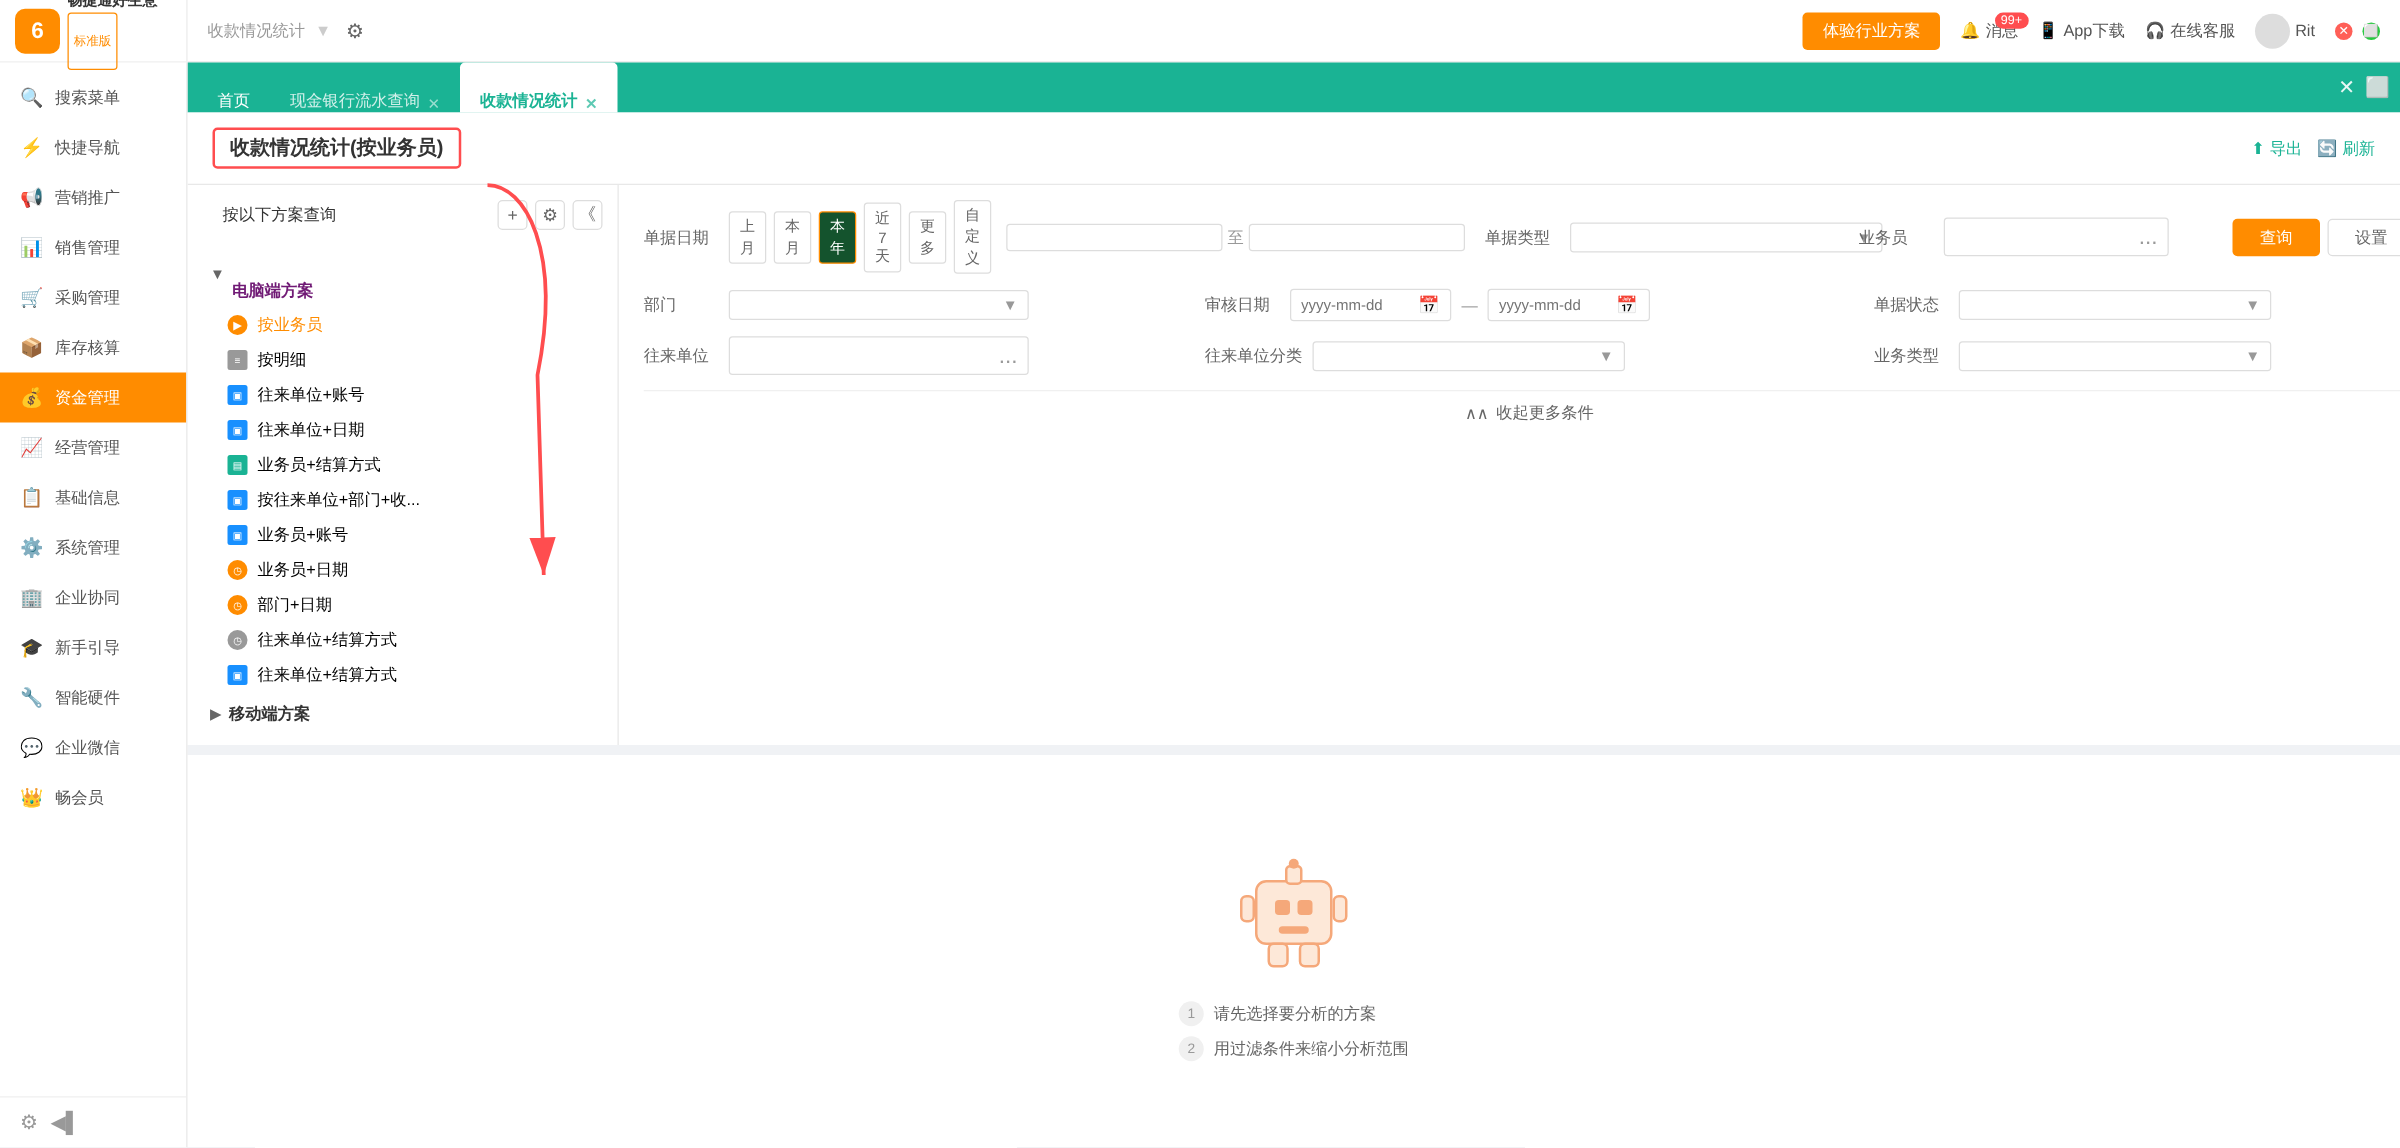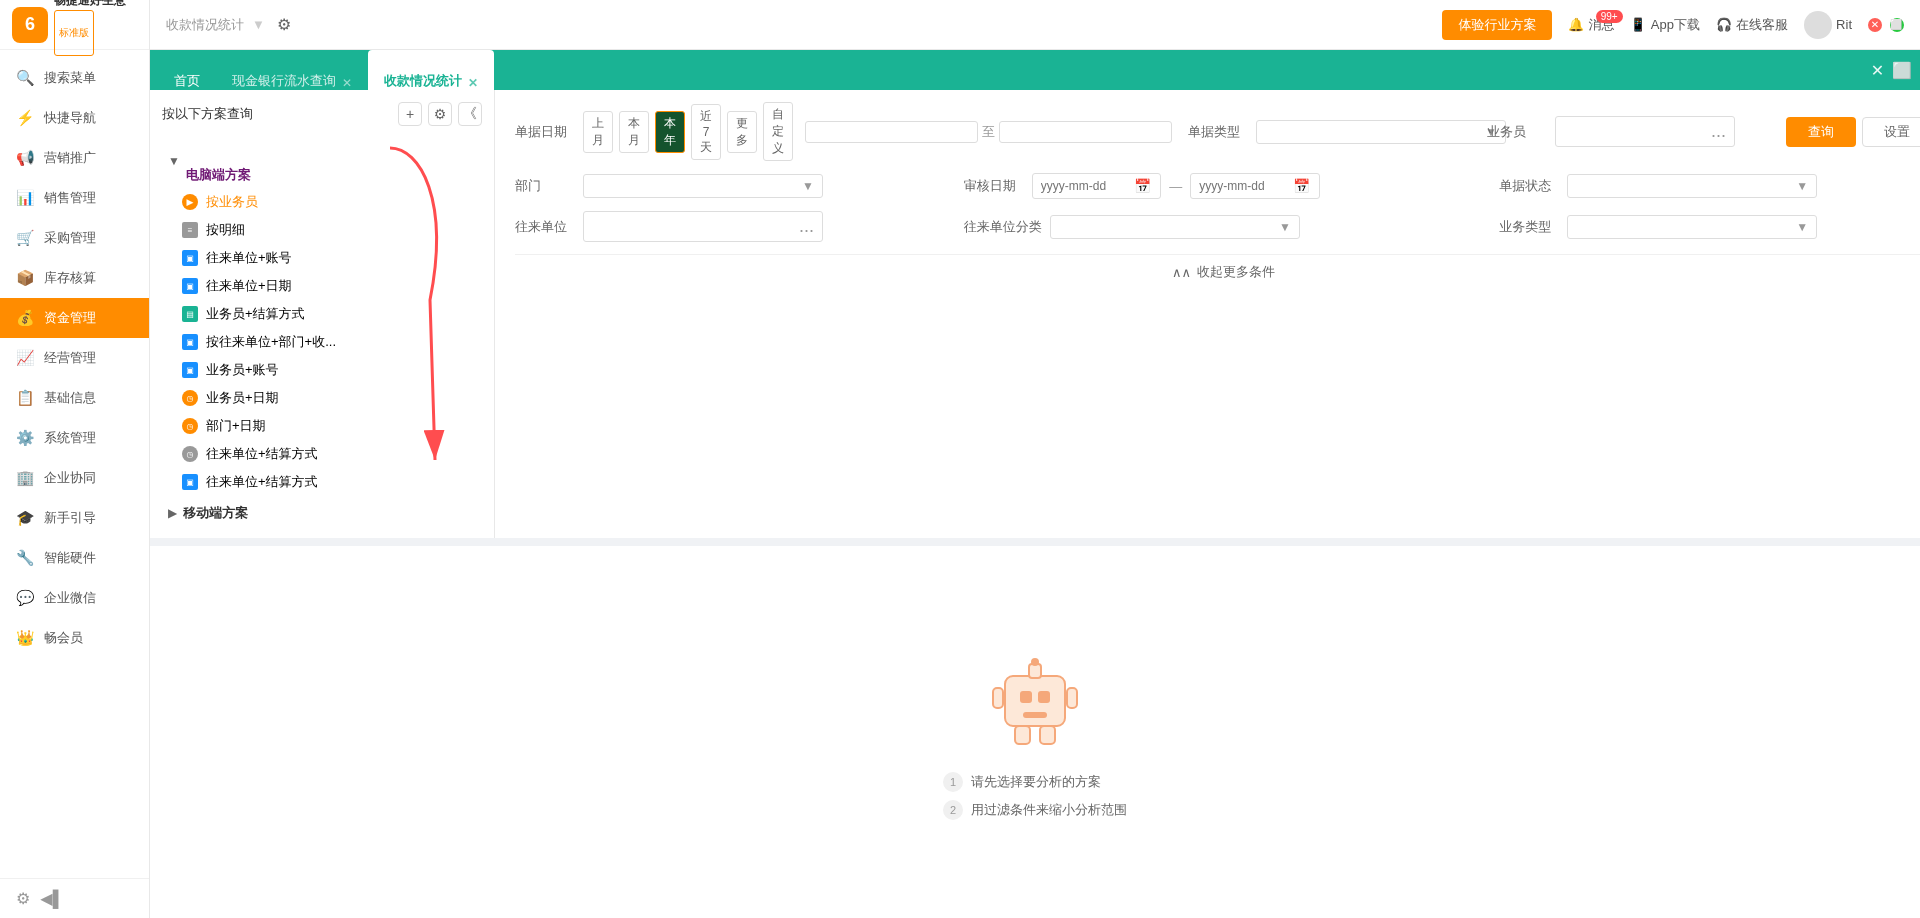--- a/index.html
+++ b/index.html
@@ -268,6 +268,21 @@
     </div>
   </div>
 
+  <div class="page-header">
+    <div class="page-title-box">
+      <span class="page-title">收款情况统计(按业务员)</span>
+    </div>
+    <div class="page-header-actions">
+      <div class="export-btn">
+        <span>⬆</span>
+        <span>导出</span>
+      </div>
+      <div class="refresh-btn">
+        <span>🔄</span>
+        <span>刷新</span>
+      </div>
+    </div>
+  </div>
 
   <div class="filter-wrapper">
     <div class="filter-area">

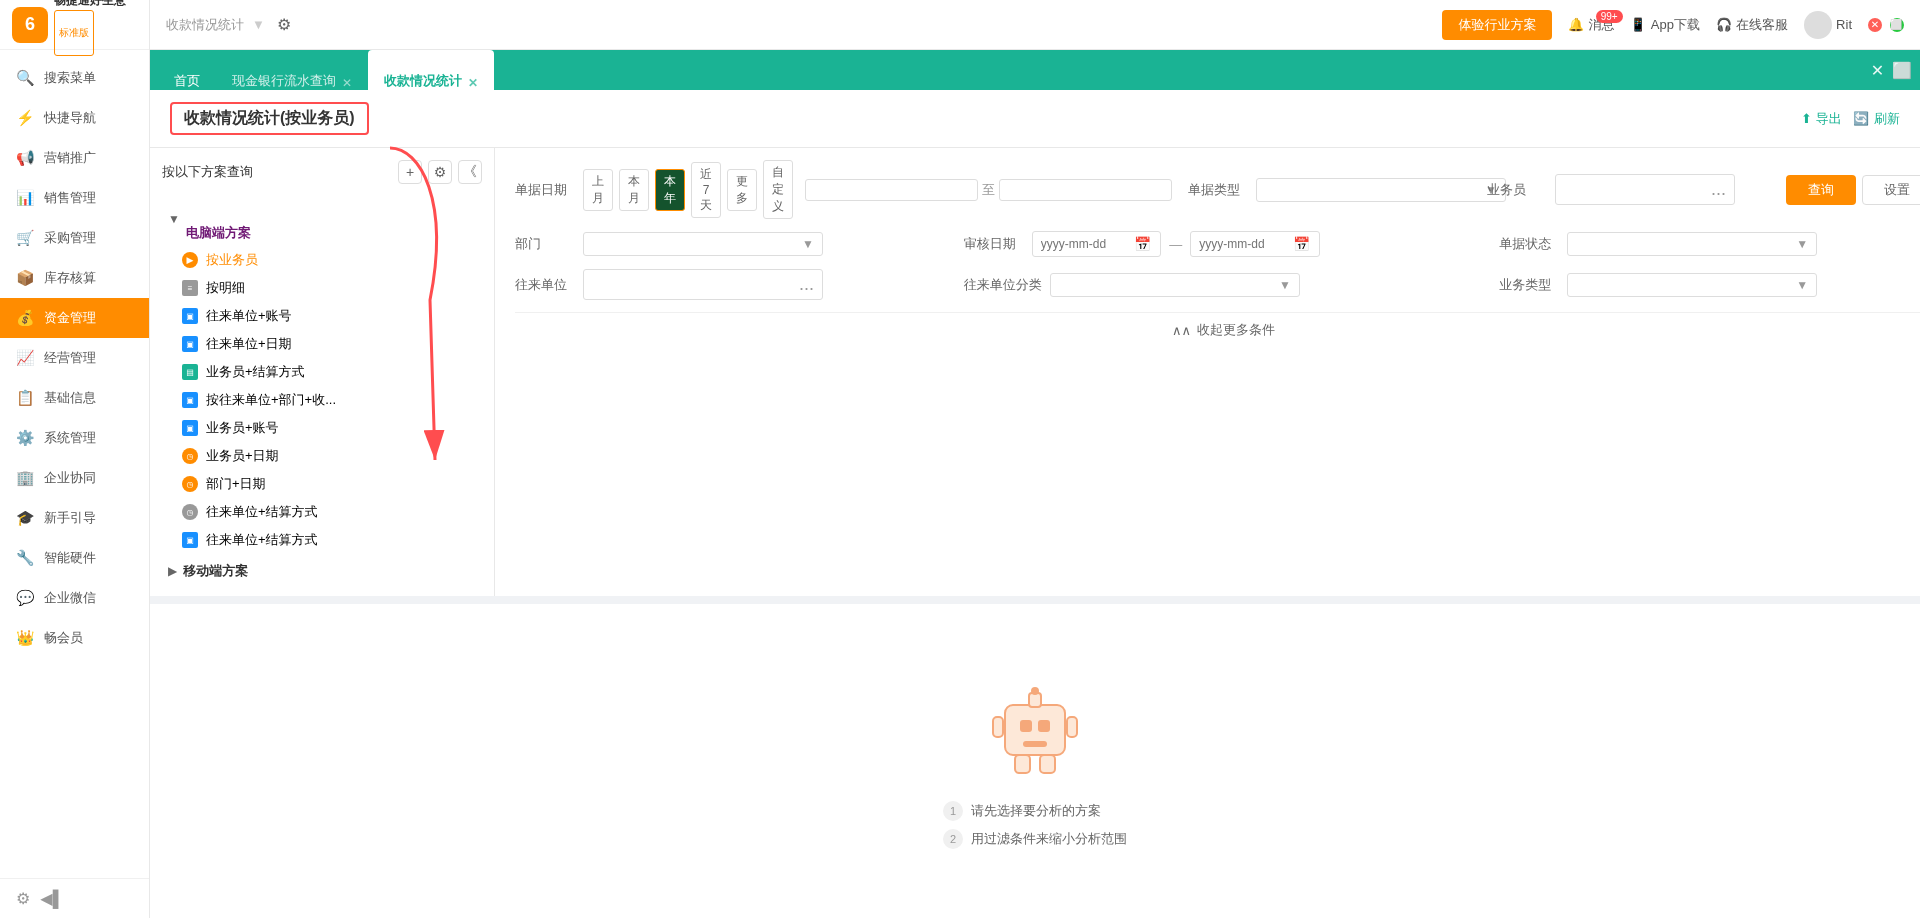--- a/index.html
+++ b/index.html
@@ -68,7 +68,7 @@
     
     .scheme-panel { width: 345px; border-right: 1px solid #e8e8e8; padding: 12px; flex-shrink: 0; }
     .scheme-panel-header { display: flex; align-items: center; justify-content: space-between; margin-bottom: 8px; }
-    .scheme-panel-title { font-size: 13px; color: #333; }
+    .scheme-panel-title { font-size: 13px; color: #333; margin-left: 16px; }
     .scheme-panel-actions { display: flex; gap: 6px; }
     .scheme-btn { width: 24px; height: 24px; border: 1px solid #ddd; border-radius: 4px; display: flex; align-items: center; justify-content: center; cursor: pointer; color: #666; font-size: 14px; background: #fff; }
     .scheme-btn.collapse { font-size: 14px; }

